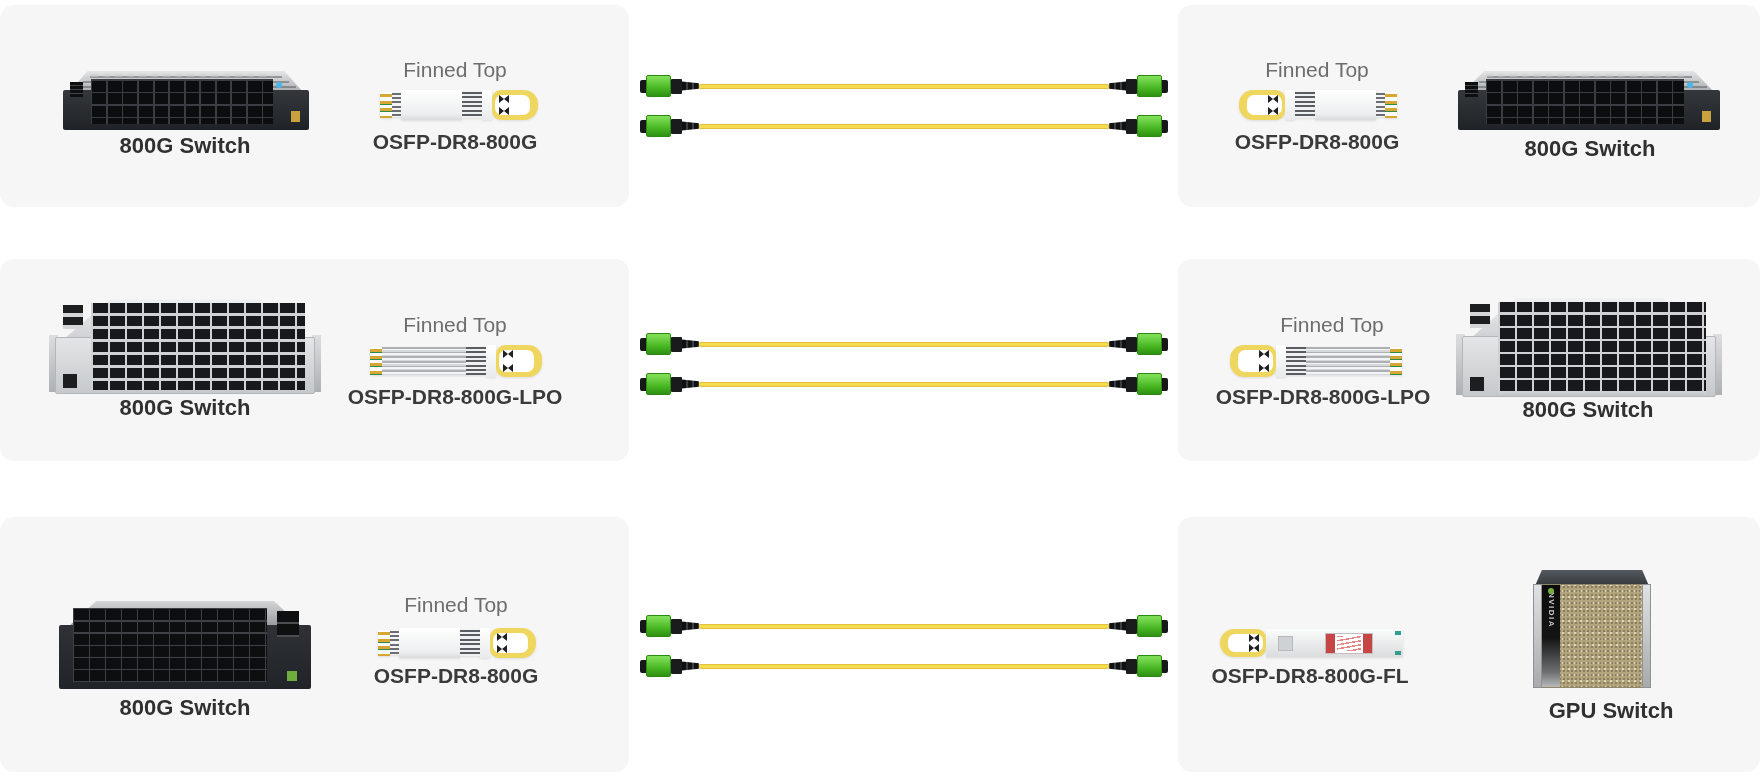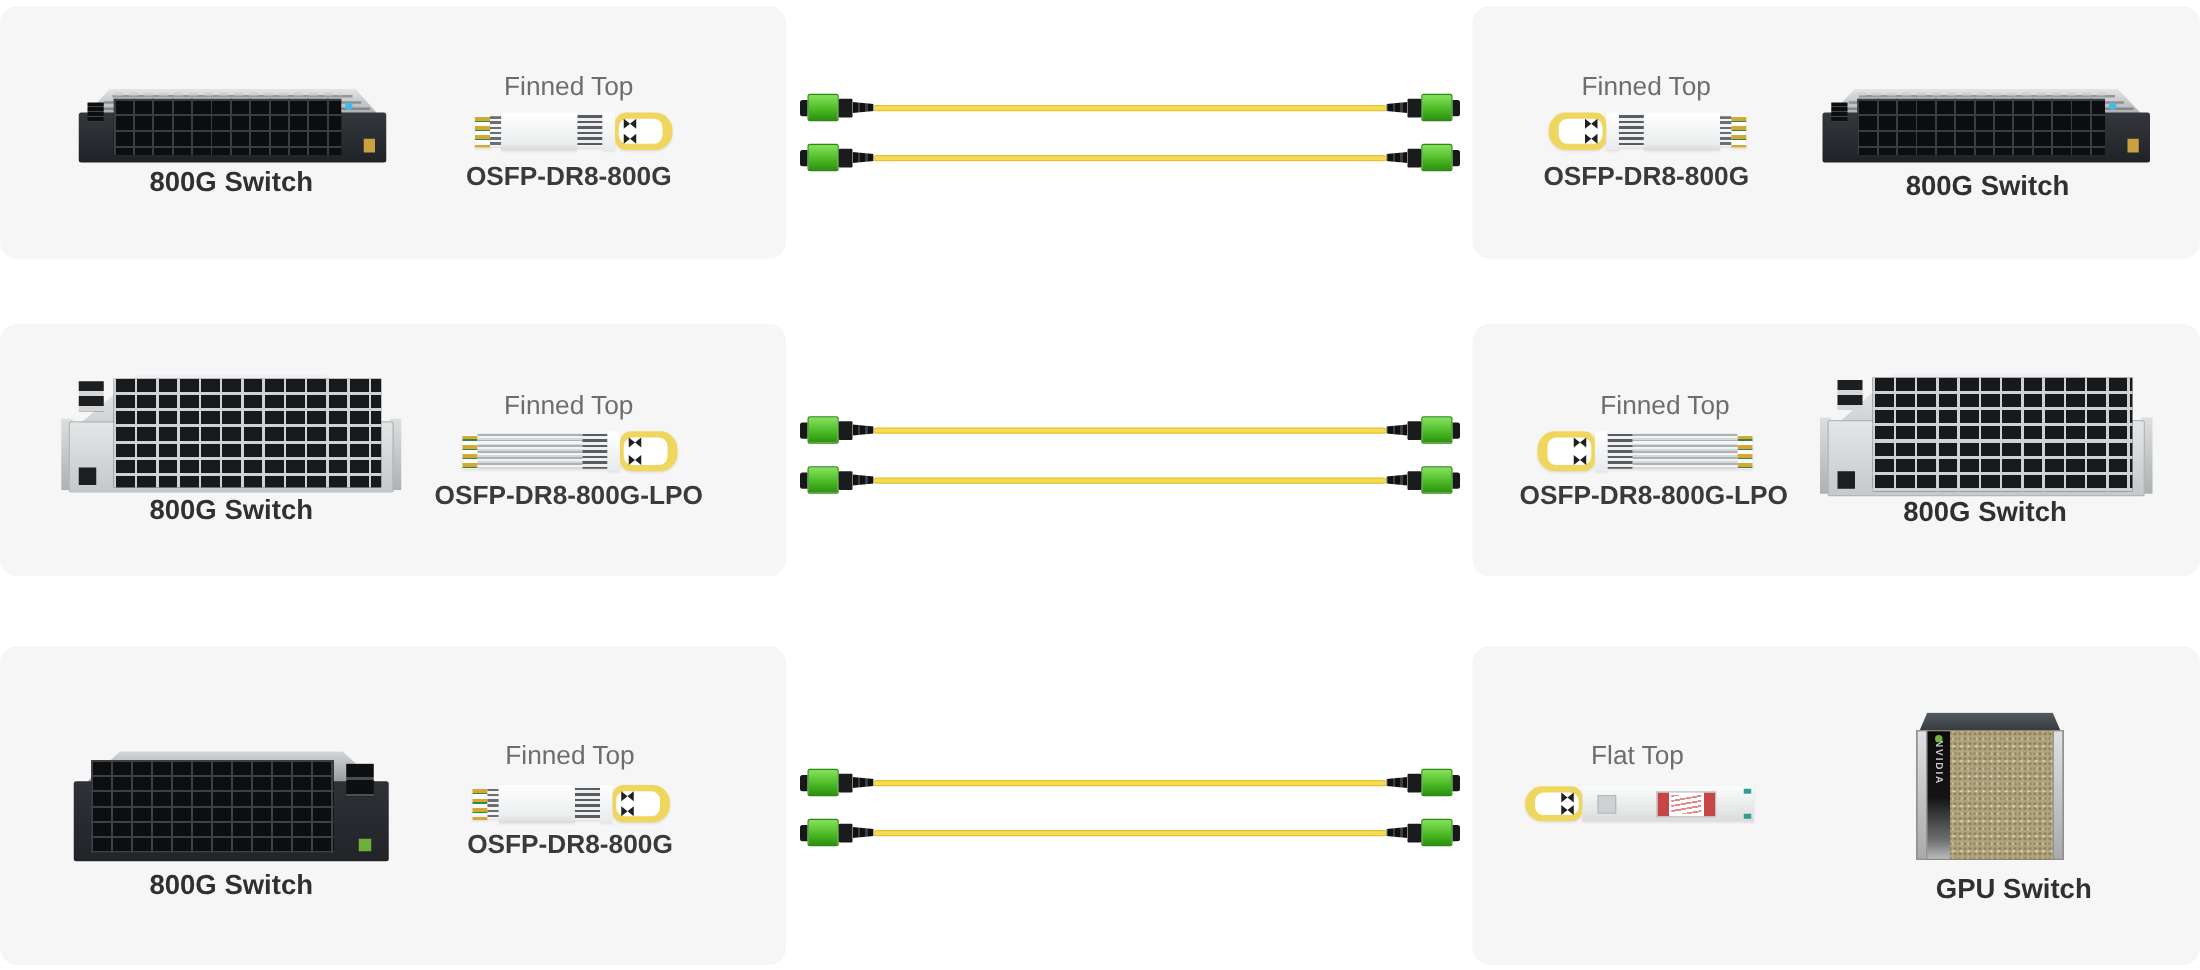--- a/index.html
+++ b/index.html
@@ -353,7 +353,6 @@
       </span>
   </div>
 
-  <div class="lbl mod-top" style="left:1185px;top:592px;width:250px;">Flat Top</div>
   <div class="xcvr flat" style="left:1220px;top:629px;width:183px;height:28px;">
     <span class="x-tab">
         <i class="bt"></i>

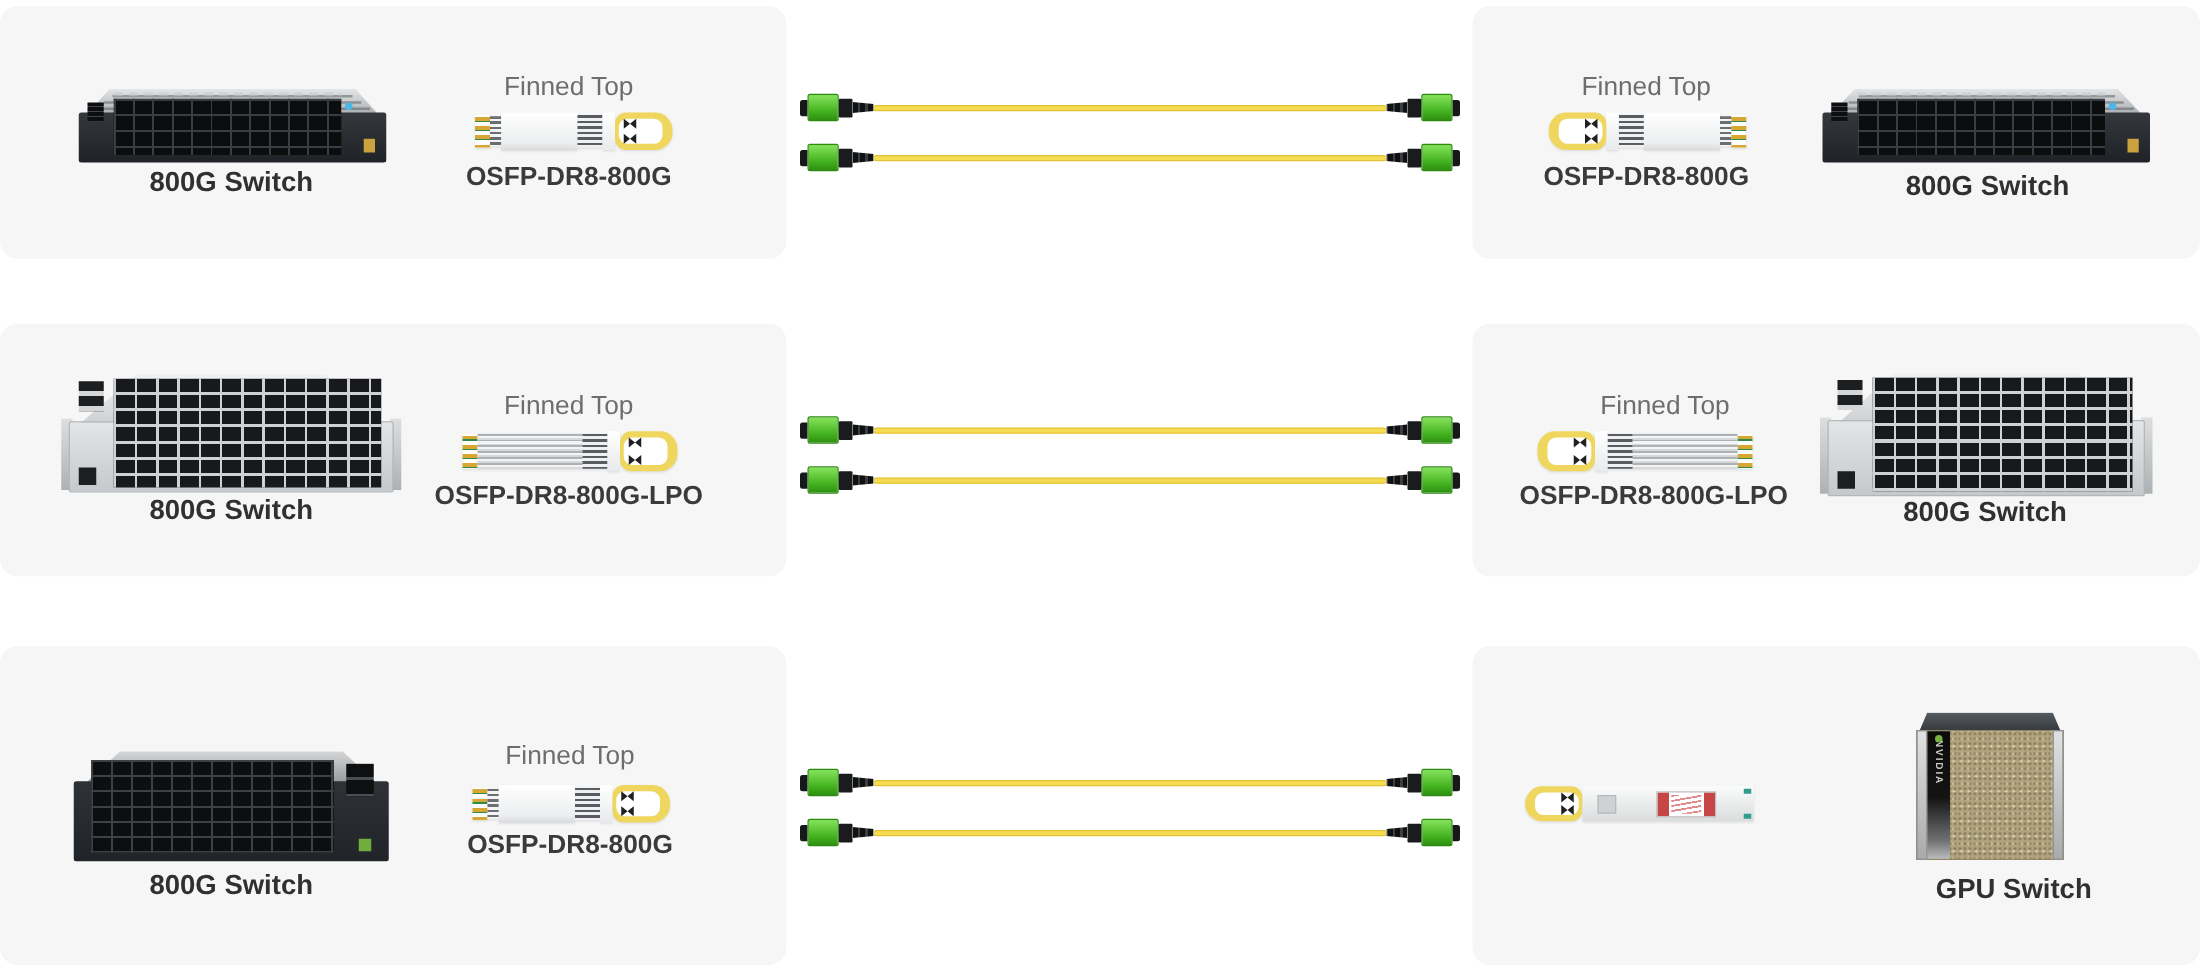--- a/index.html
+++ b/index.html
@@ -367,6 +367,7 @@
       <span class="fl-t t2"></span>
     </span>
   </div>
+  <div class="lbl mod-name" style="left:1175px;top:663px;width:270px;">OSFP-DR8-800G-FL</div>
 
   <div class="dev gpu" style="left:1533px;top:570px;width:118px;height:118px;">
     <span class="g-top"></span>

